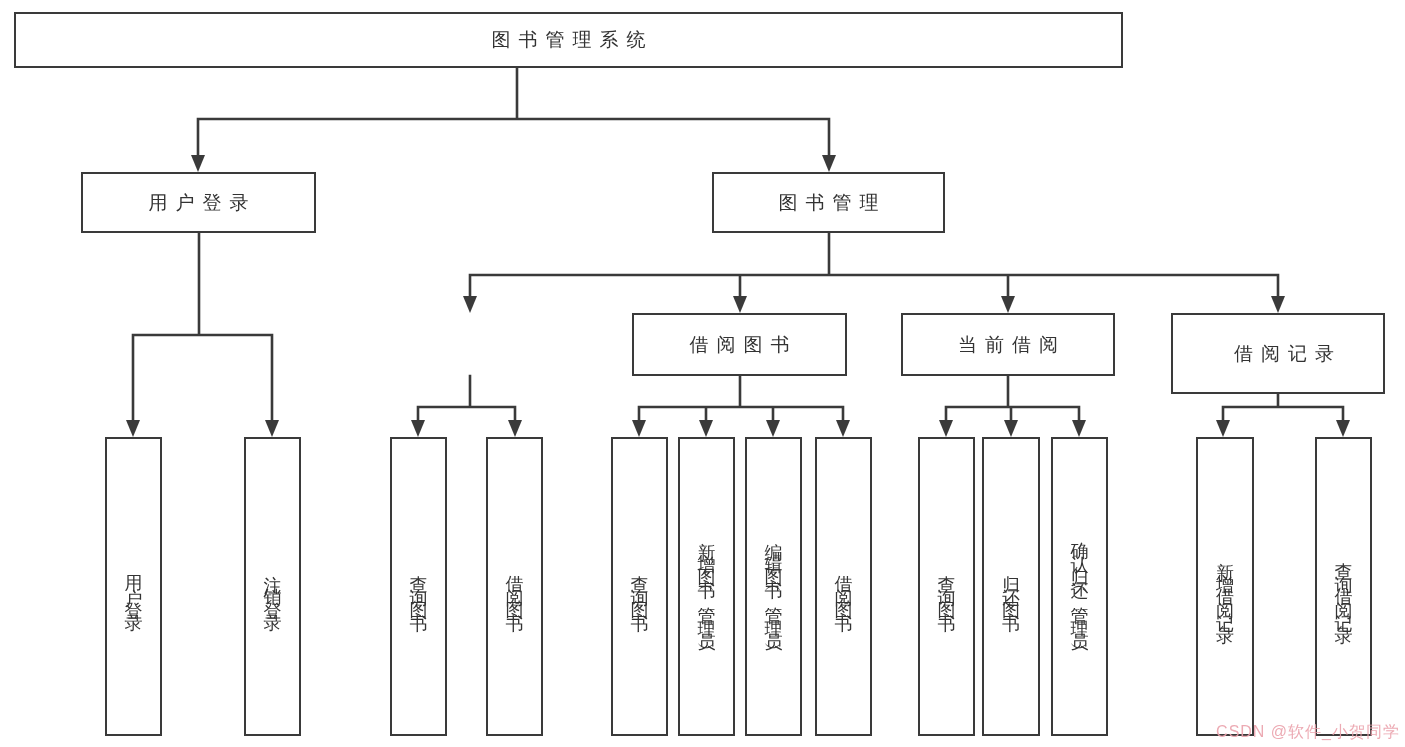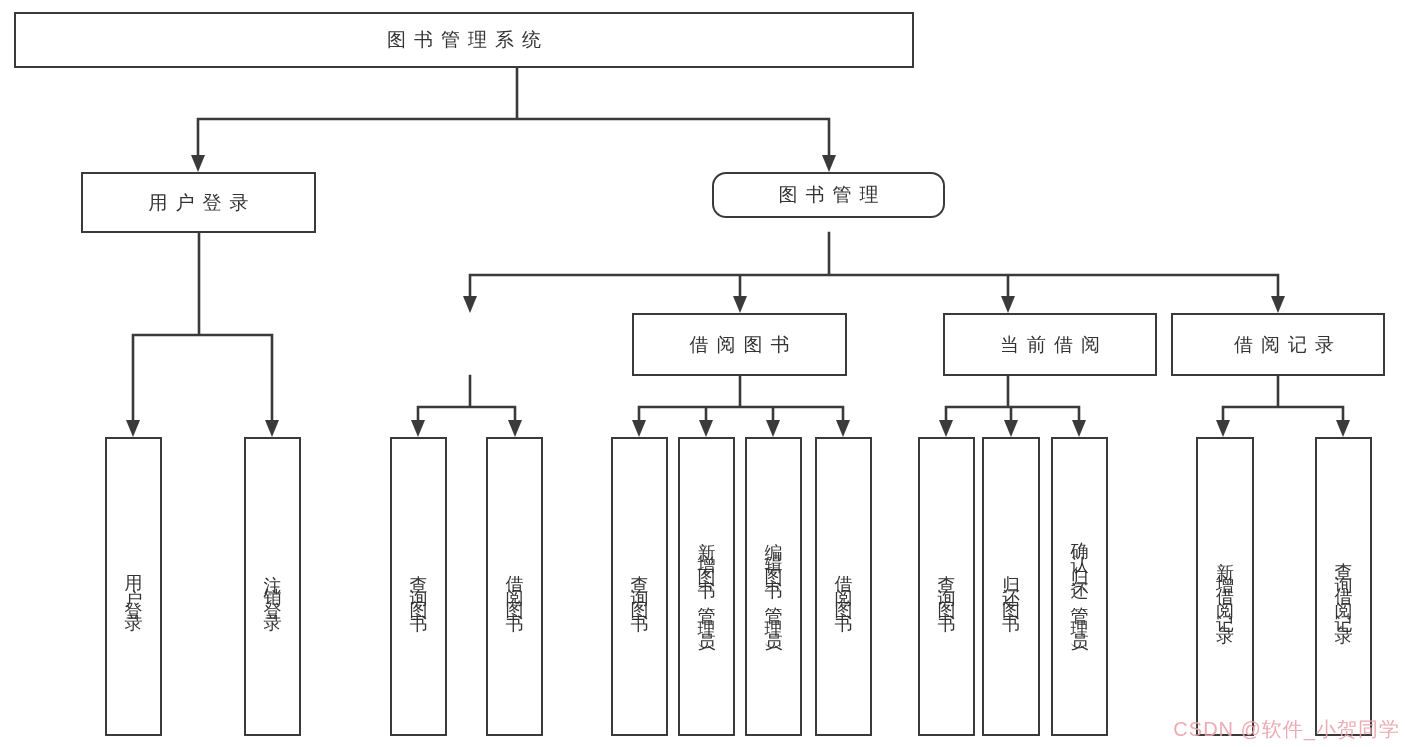--- a/index.html
+++ b/index.html
@@ -114,7 +114,7 @@
     </g>
   </svg>
 
-  <div class="node" style="left:14px;top:12px;width:900px;height:56px;">图书管理系统</div>
+  <div class="node" style="left:14px;top:12px;width:1109px;height:56px;">图书管理系统</div>
 
   <div class="node" style="left:81px;top:172px;width:235px;height:61px;">用户登录</div>
   <div class="node" style="left:712px;top:172px;width:233px;height:46px;border-radius:14px;">图书管理</div>

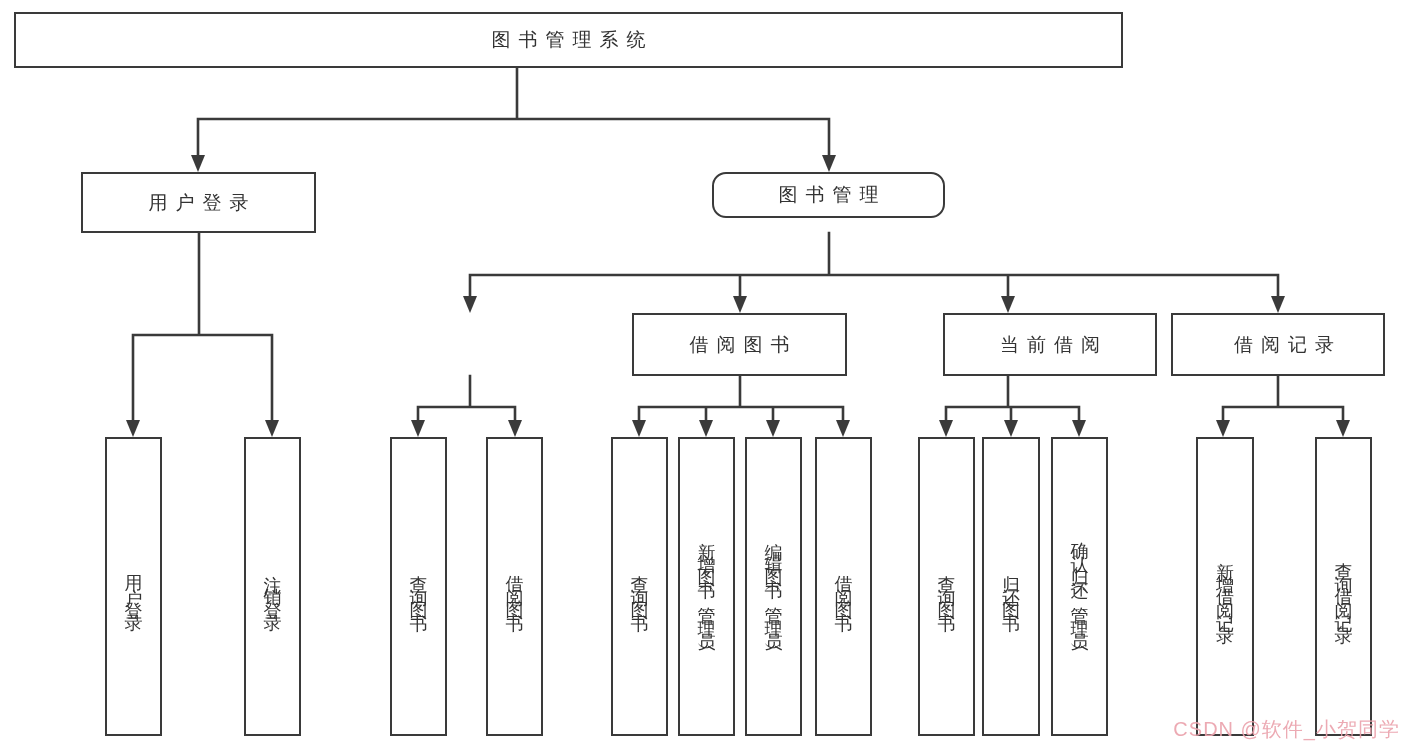--- a/index.html
+++ b/index.html
@@ -117,7 +117,7 @@
   <div class="node" style="left:14px;top:12px;width:1109px;height:56px;">图书管理系统</div>
 
   <div class="node" style="left:81px;top:172px;width:235px;height:61px;">用户登录</div>
-  <div class="node" style="left:712px;top:172px;width:233px;height:46px;border-radius:14px;">图书管理</div>
+  <div class="node" style="left:712px;top:172px;width:233px;height:61px;">图书管理</div>
 
   <div class="node" style="left:632px;top:313px;width:215px;height:63px;">借阅图书</div>
   <div class="node" style="left:943px;top:313px;width:214px;height:63px;">当前借阅</div>

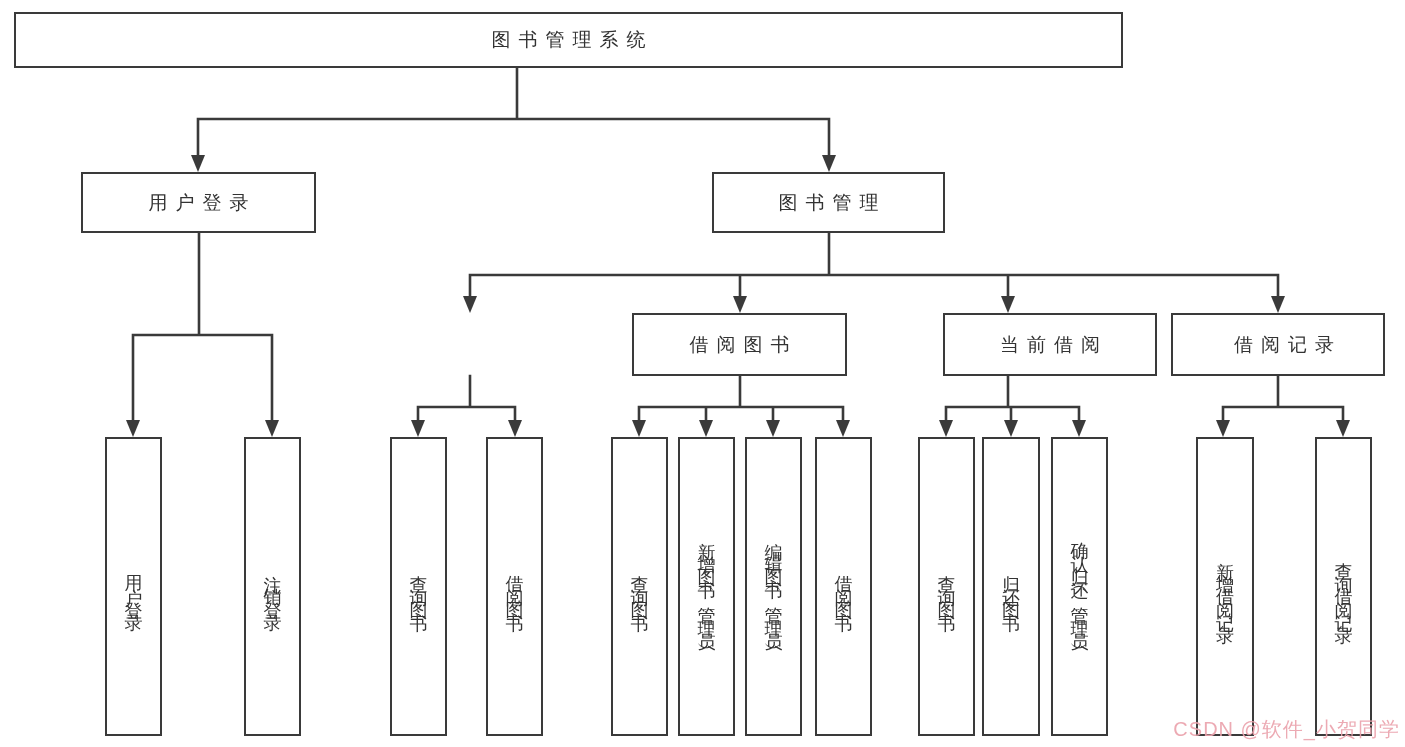--- a/index.html
+++ b/index.html
@@ -120,7 +120,7 @@
   <div class="node" style="left:712px;top:172px;width:233px;height:61px;">图书管理</div>
 
   <div class="node" style="left:632px;top:313px;width:215px;height:63px;">借阅图书</div>
-  <div class="node" style="left:943px;top:313px;width:214px;height:63px;">当前借阅</div>
+  <div class="node" style="left:901px;top:313px;width:214px;height:63px;">当前借阅</div>
   <div class="node" style="left:1171px;top:313px;width:214px;height:63px;padding-left:12px;">借阅记录</div>
 
   <div class="node leaf" style="left:105px;top:437px;width:57px;height:299px;">用户登录</div>

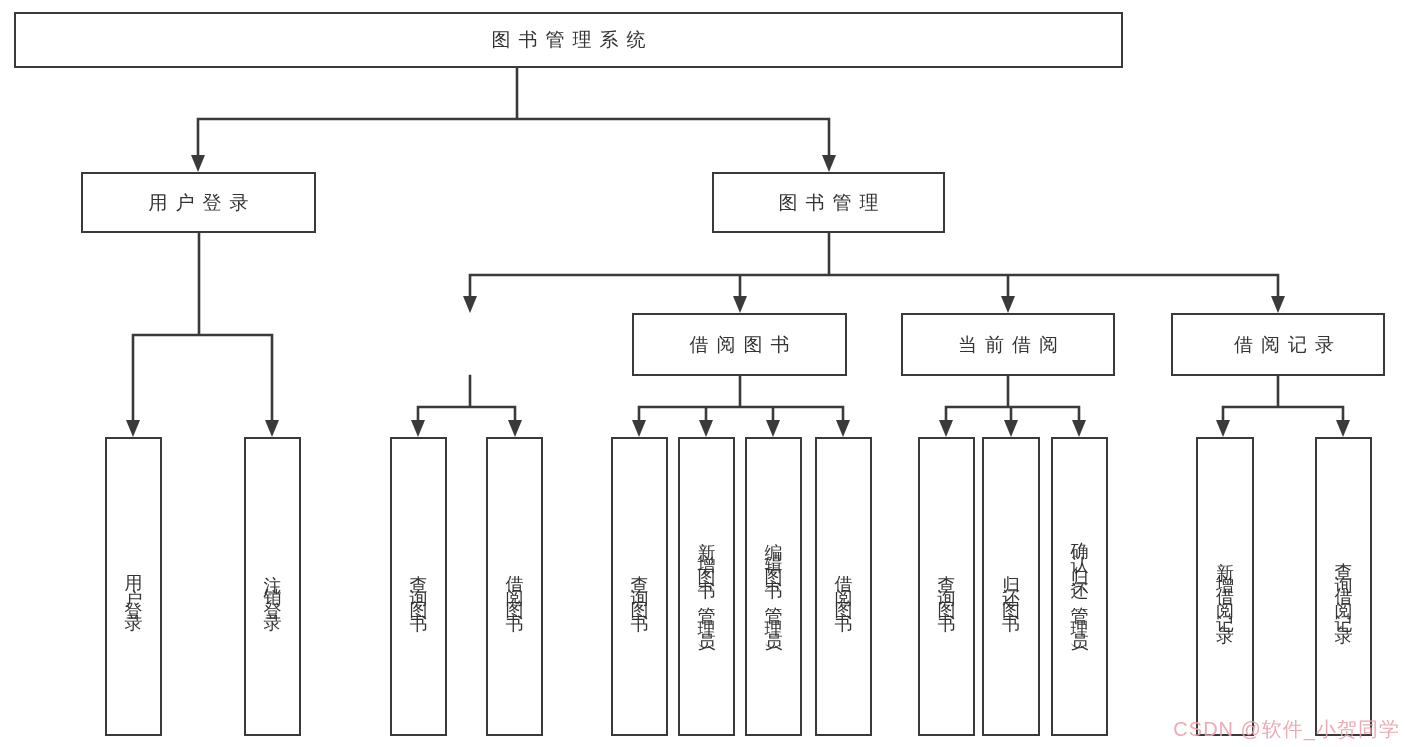--- a/index.html
+++ b/index.html
@@ -121,7 +121,7 @@
 
   <div class="node" style="left:632px;top:313px;width:215px;height:63px;">借阅图书</div>
   <div class="node" style="left:901px;top:313px;width:214px;height:63px;">当前借阅</div>
-  <div class="node" style="left:1171px;top:313px;width:214px;height:63px;padding-left:12px;">借阅记录</div>
+  <div class="node" style="left:1171px;top:313px;width:214px;height:81px;padding-left:12px;">借阅记录</div>
 
   <div class="node leaf" style="left:105px;top:437px;width:57px;height:299px;">用户登录</div>
   <div class="node leaf" style="left:244px;top:437px;width:57px;height:299px;">注销登录</div>

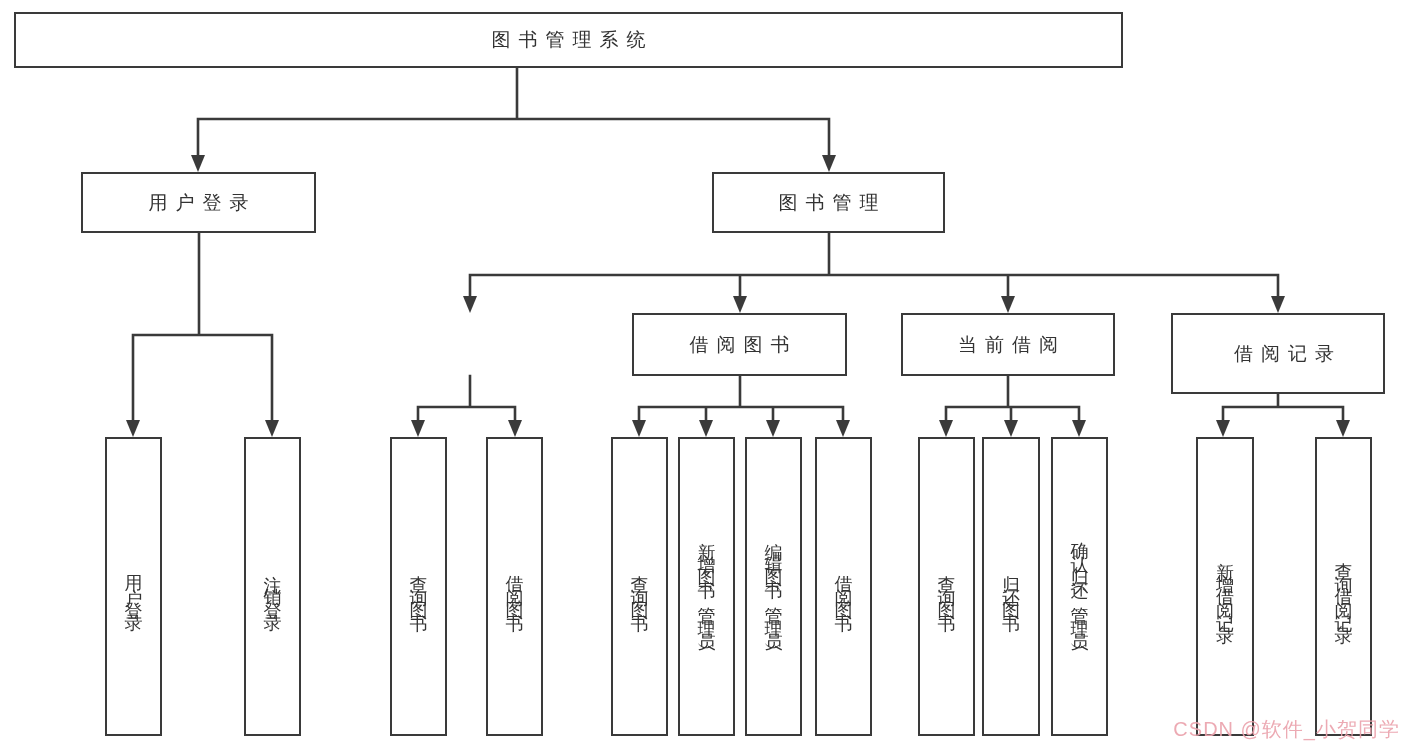--- a/index.html
+++ b/index.html
@@ -63,7 +63,7 @@
     position:absolute;
     right:5px;
     bottom:4px;
-    font-size:20px;
+    font-size:16px;
     letter-spacing:1px;
     color:var(--watermark);
     opacity:.92;

